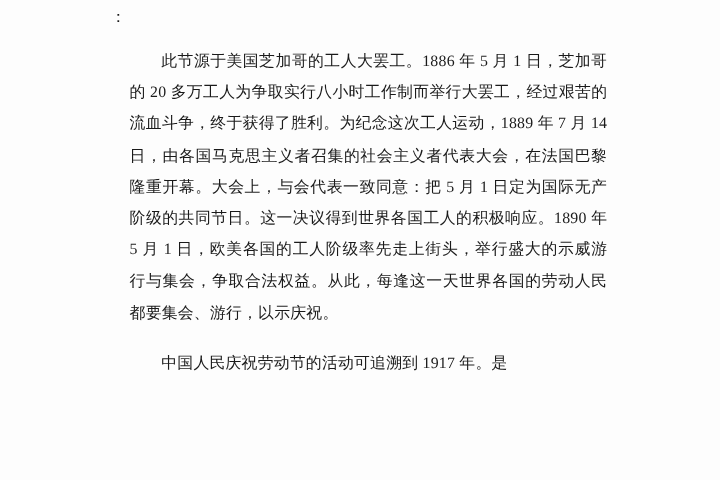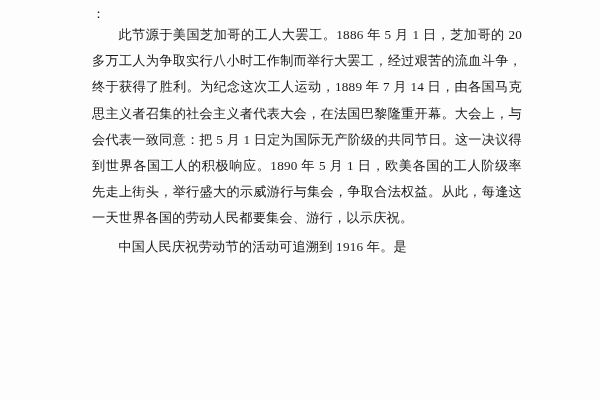--- a/index.html
+++ b/index.html
@@ -37,7 +37,7 @@
     word-break: break-all;
   }
   .para {
-    margin: 0;
+    margin: 16px;
     text-indent: 2em;
   }
   .para + .para {

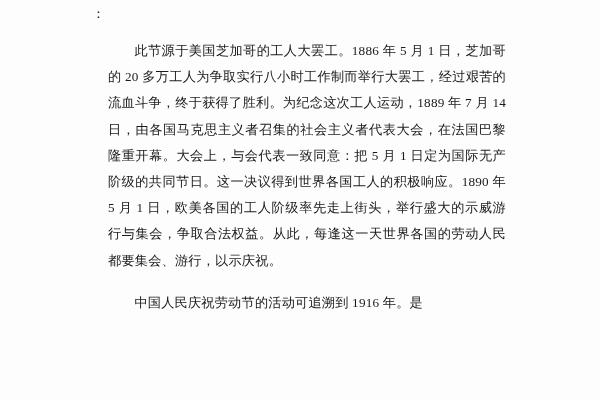--- a/index.html
+++ b/index.html
@@ -51,7 +51,7 @@
   <div class="colon-line">：</div>
   <div class="body-text">
     <p class="para">此节源于美国芝加哥的工人大罢工。1886 年 5 月 1 日，芝加哥的 20 多万工人为争取实行八小时工作制而举行大罢工，经过艰苦的流血斗争，终于获得了胜利。为纪念这次工人运动，1889 年 7 月 14 日，由各国马克思主义者召集的社会主义者代表大会，在法国巴黎隆重开幕。大会上，与会代表一致同意：把 5 月 1 日定为国际无产阶级的共同节日。这一决议得到世界各国工人的积极响应。1890 年 5 月 1 日，欧美各国的工人阶级率先走上街头，举行盛大的示威游行与集会，争取合法权益。从此，每逢这一天世界各国的劳动人民都要集会、游行，以示庆祝。</p>
-    <p class="para">中国人民庆祝劳动节的活动可追溯到 1916 年。是</p>
+    <p class="para">中国人民庆祝劳动节的活动可追溯到 1917 年。是</p>
   </div>
 </div>
 

